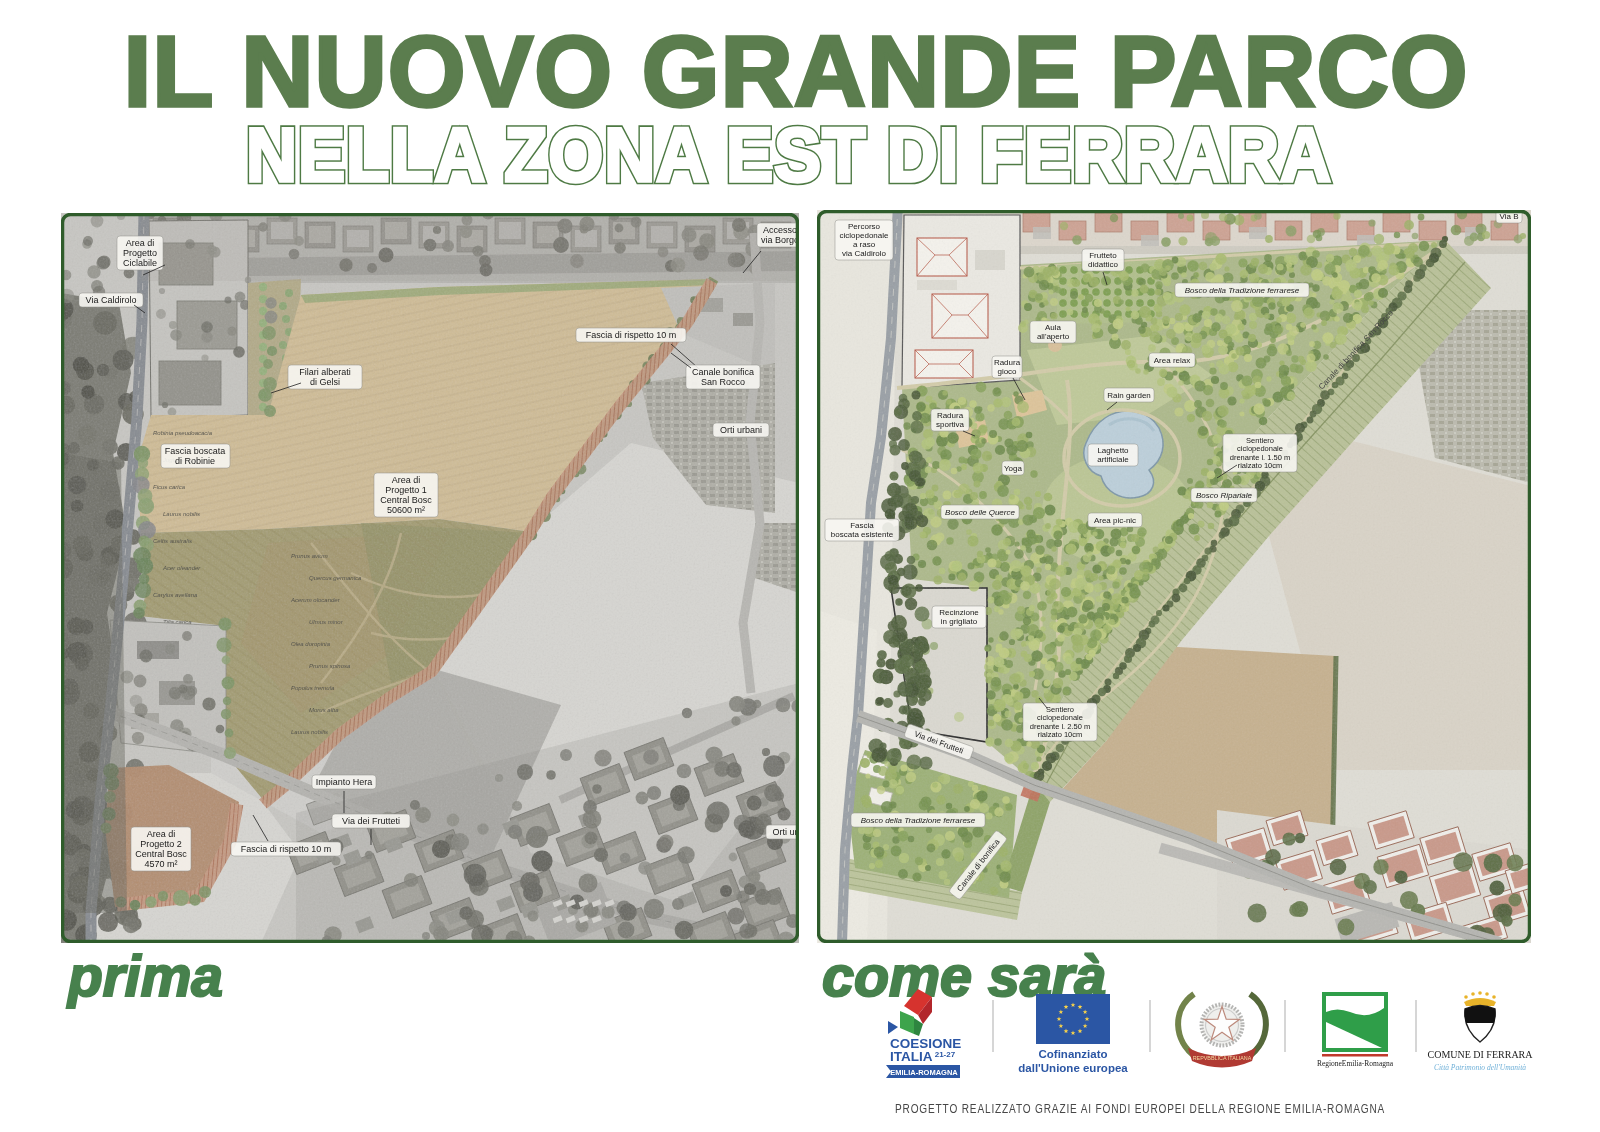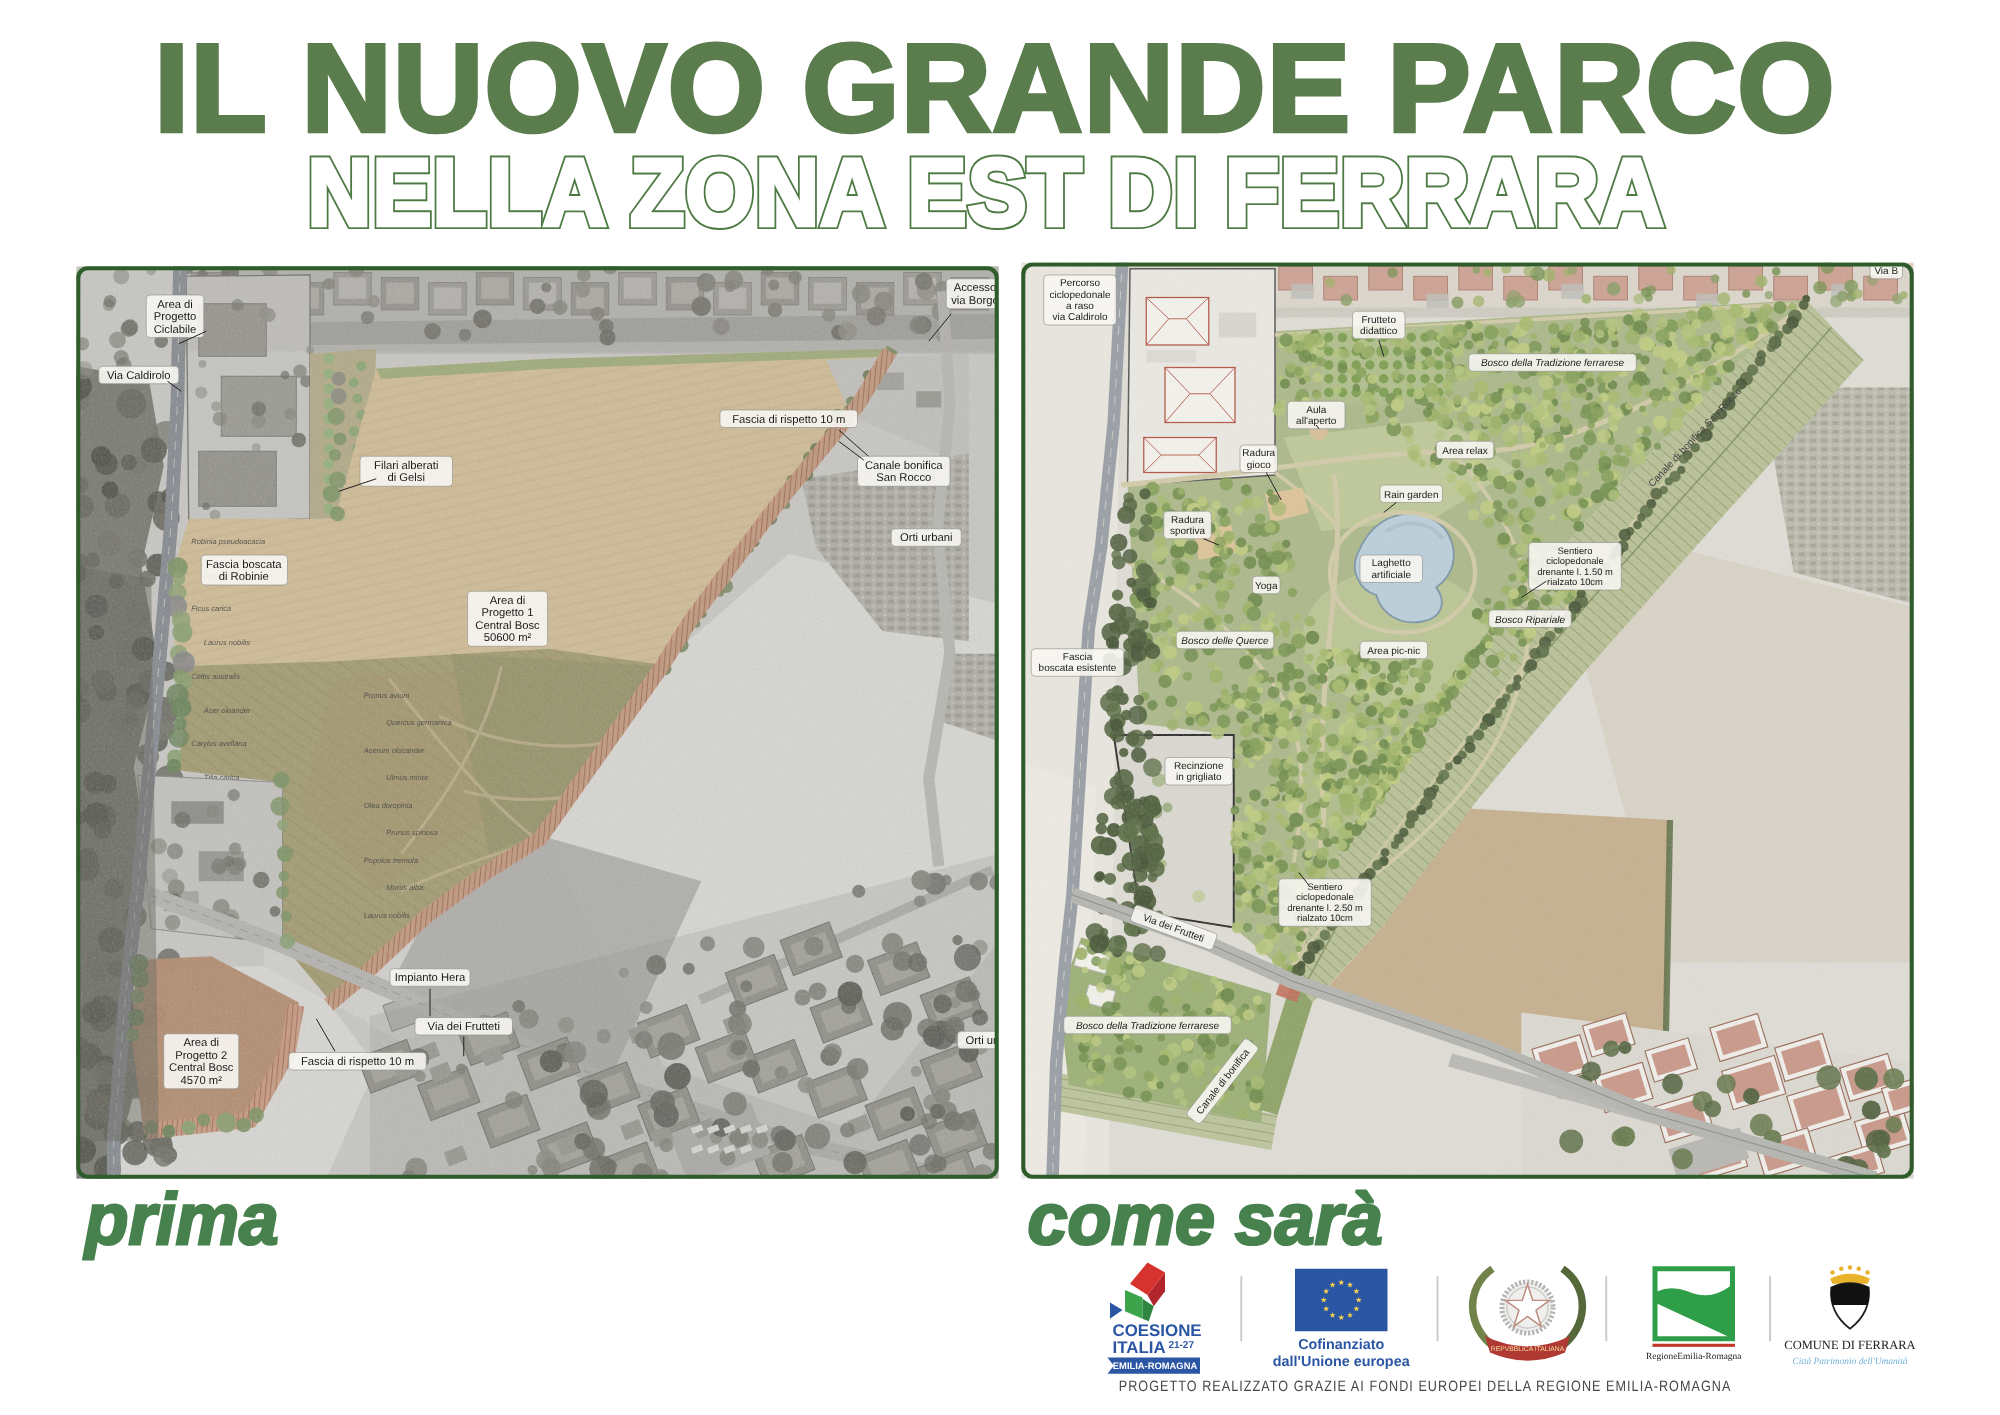--- a/index.html
+++ b/index.html
@@ -3082,7 +3082,7 @@
 
 <div class="abs caption" style="left:822px;top:947px;transform:scaleX(0.99)">come sarà</div>
 
-<div class="abs" style="left:860px;top:1005px;width:720px;height:112px">
+<div class="abs" style="left:860px;top:984px;width:720px;height:112px">
 <svg width="720" height="112" viewBox="0 0 720 112">
 
 <g>

